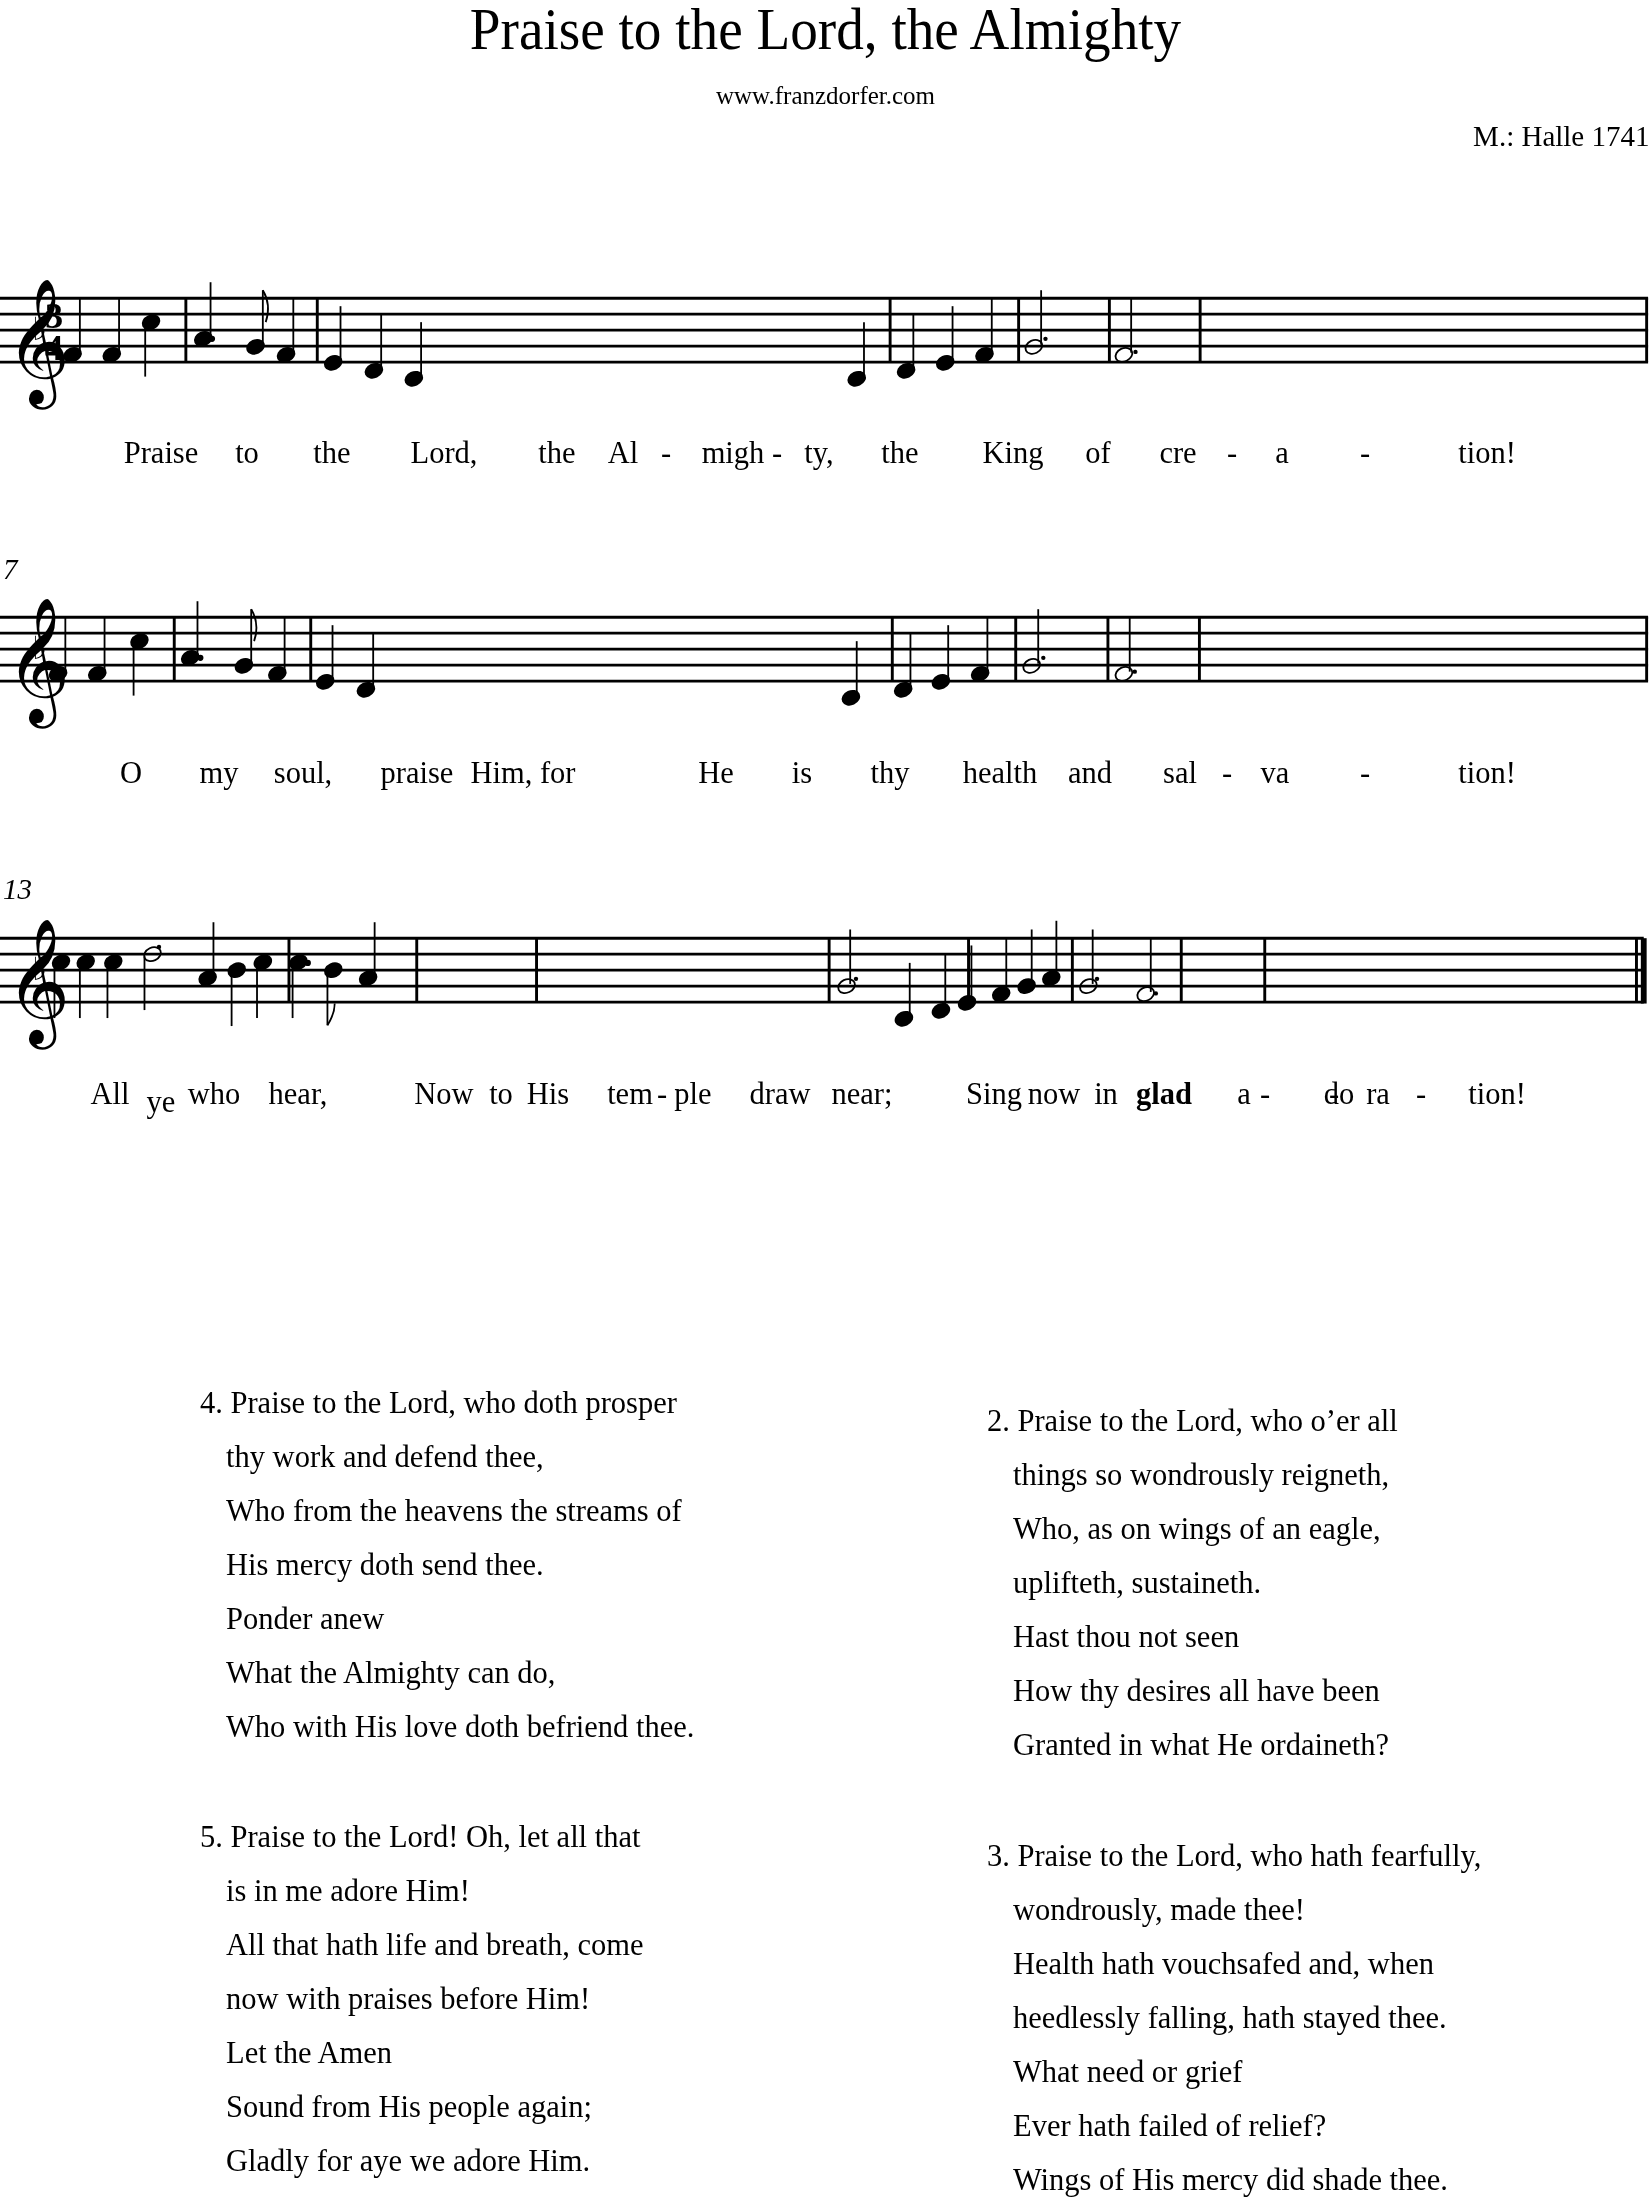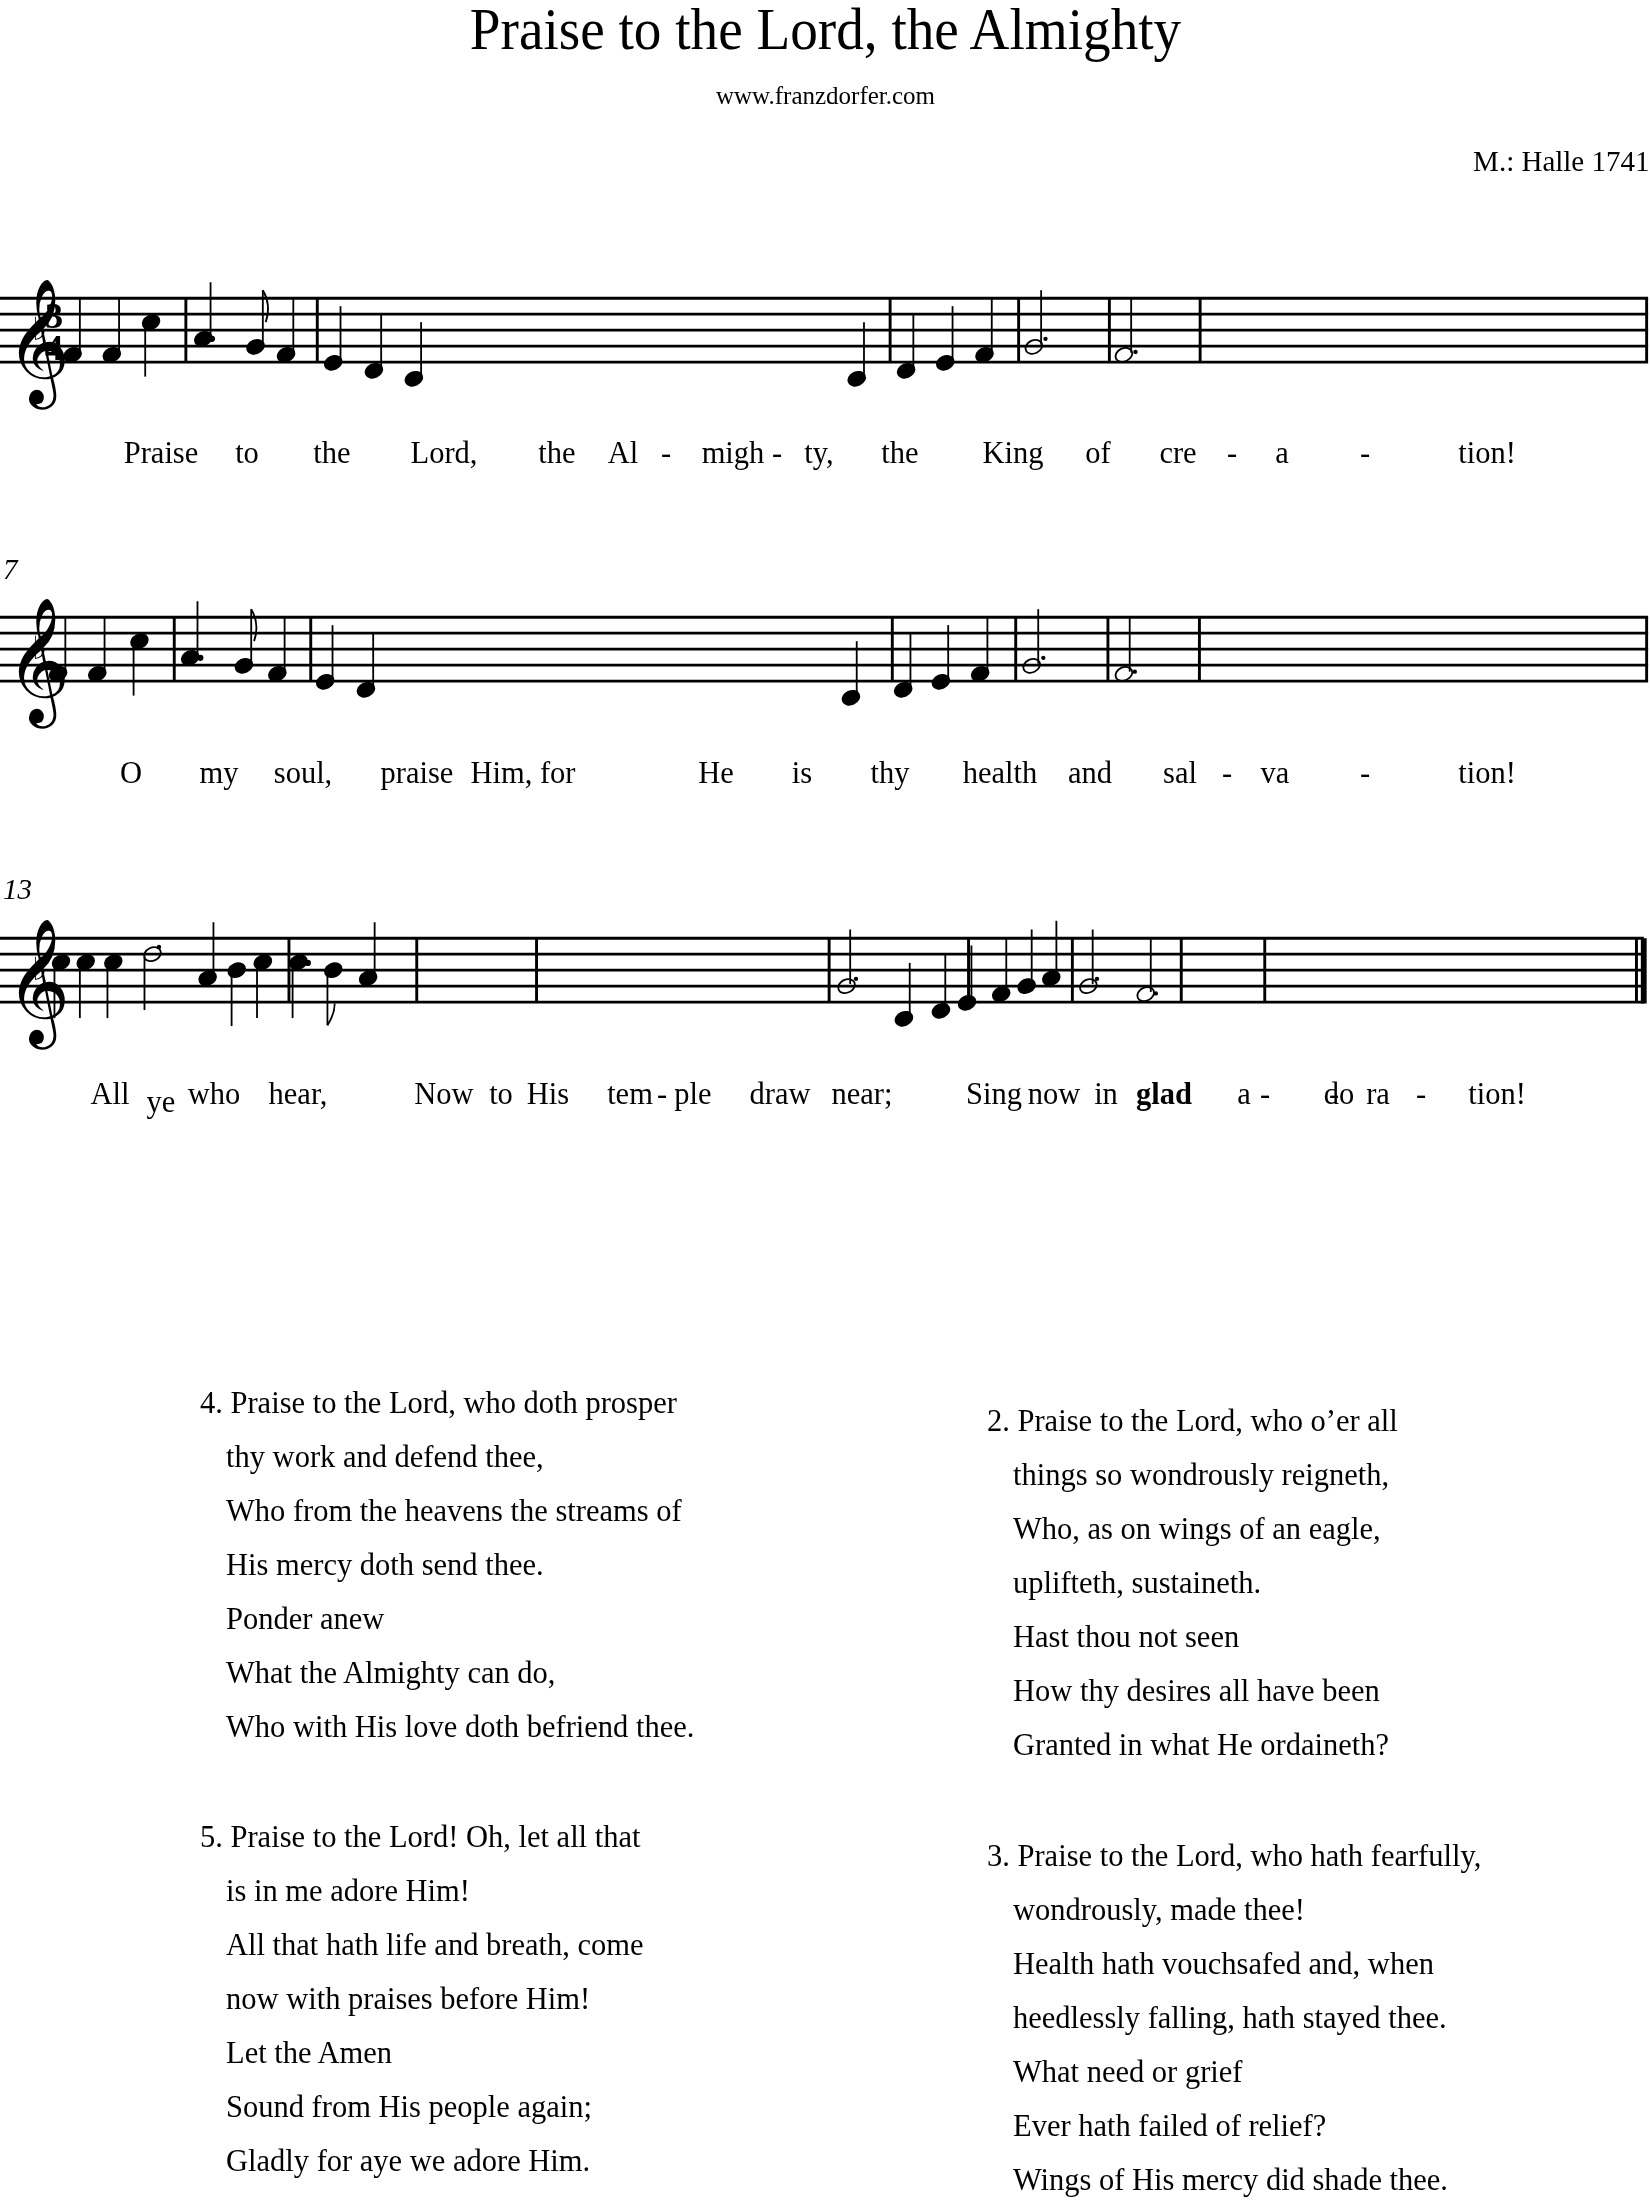--- a/index.html
+++ b/index.html
@@ -8,7 +8,7 @@
   .abs { position:absolute; }
   #title { left:0; width:1651px; top:-1.5px; text-align:center; font-size:60px; line-height:1; transform:scaleX(0.92); transform-origin:50% 0; letter-spacing:0px; }
   #url { left:0; width:1651px; top:83px; text-align:center; font-size:25px; line-height:1; }
-  #composer { right:1.5px; top:147px; font-size:29px; line-height:1; }
+  #composer { right:1.5px; top:122px; font-size:29px; line-height:1; }
   svg.staff { position:absolute; left:0; overflow:visible; }
   .lyrics { position:absolute; font-size:30.5px; line-height:1; white-space:nowrap; }
   .syll { position:absolute; transform:translateX(-50%); }

